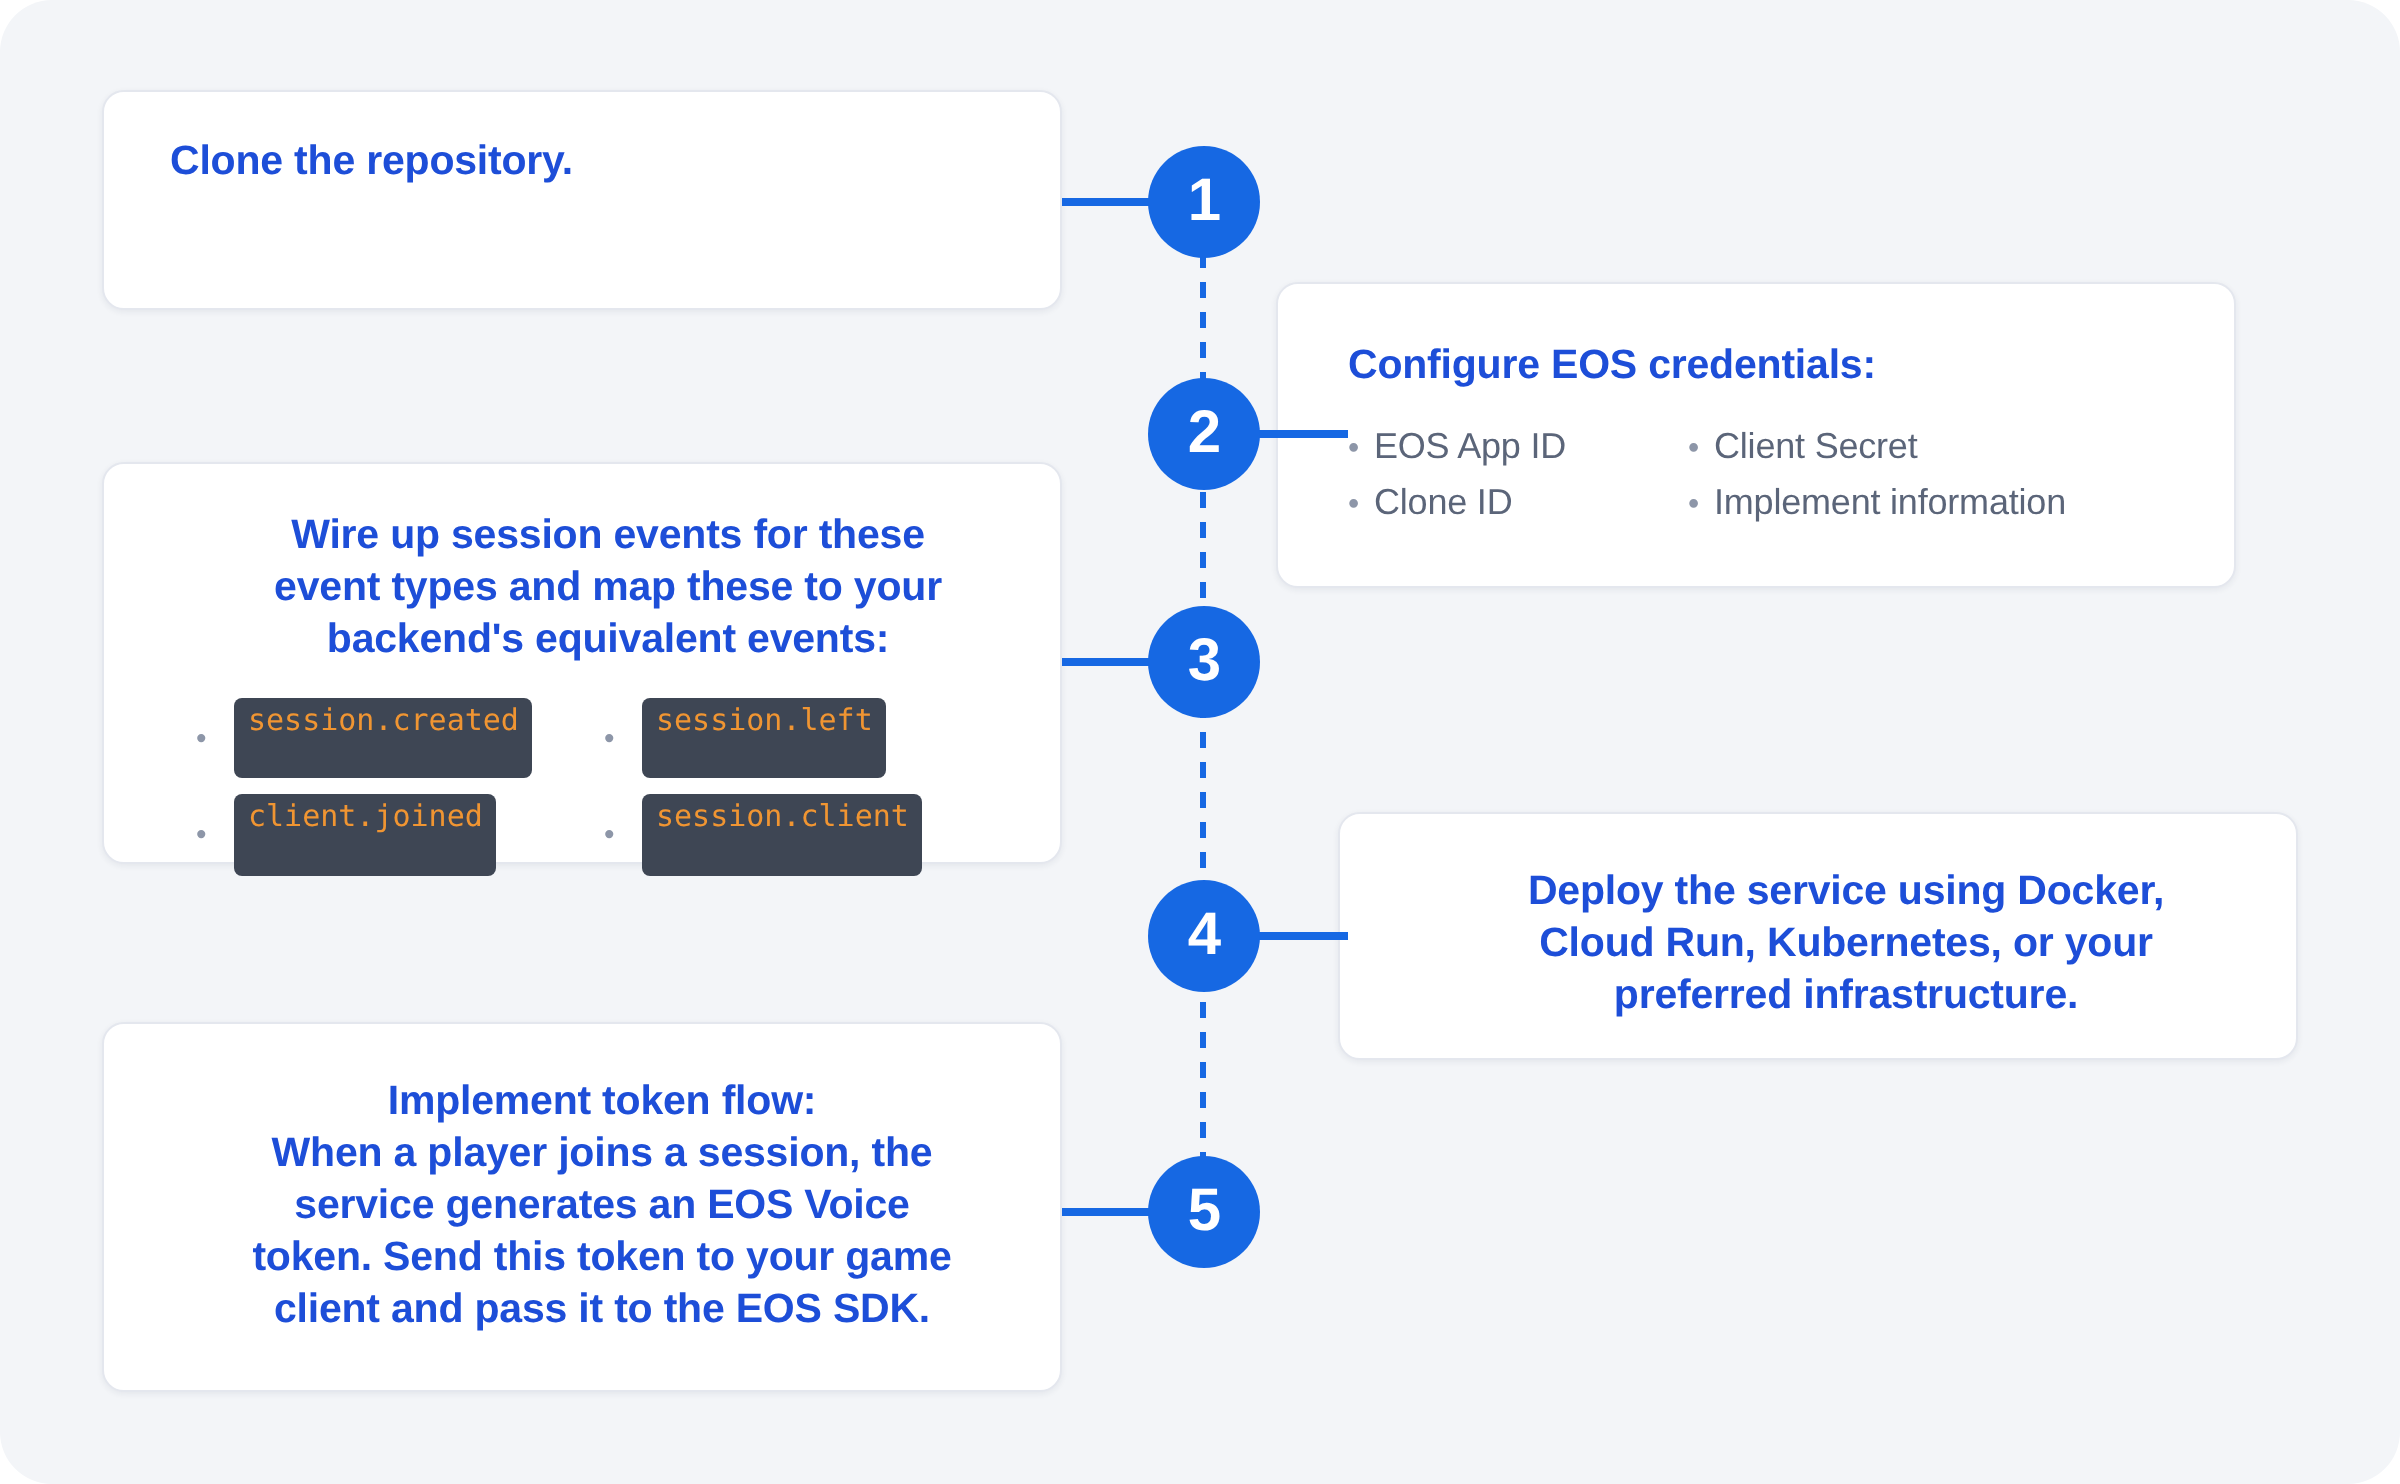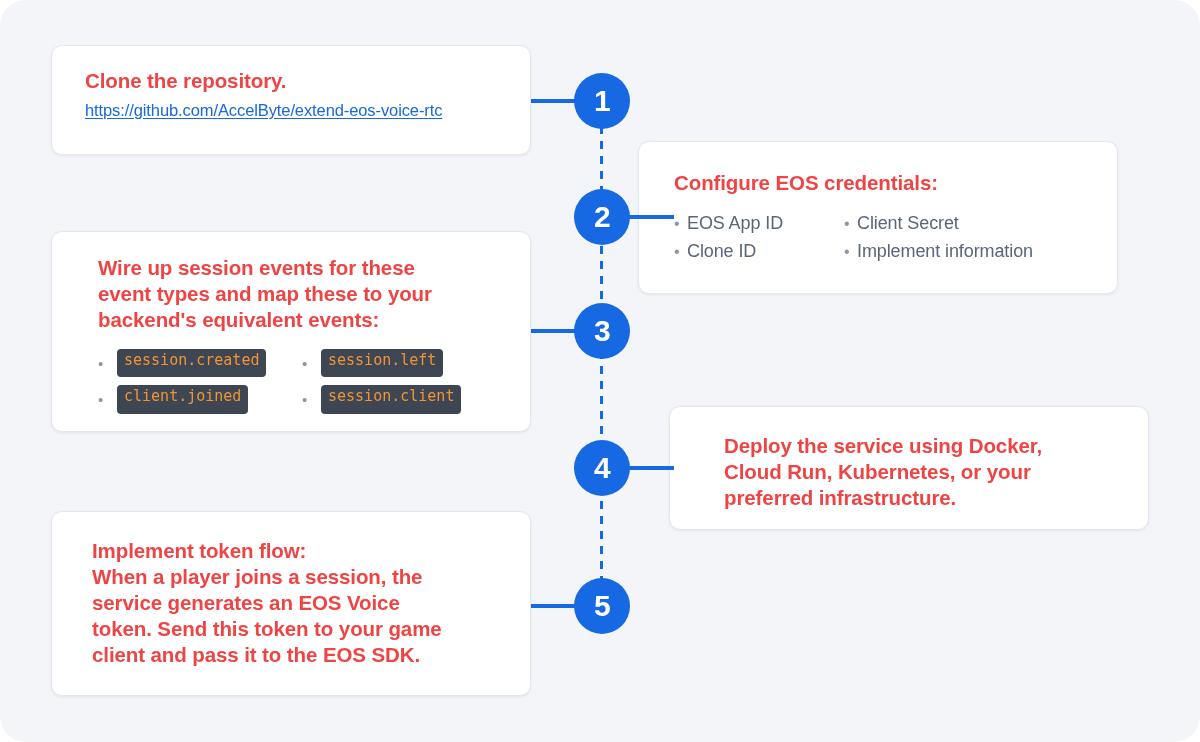--- a/index.html
+++ b/index.html
@@ -74,7 +74,7 @@
   }
 
   .card-title {
-    color: #ef4444;
+    color: #1d4ed8;
     font-weight: bold;
     font-size: 20.5px;
     line-height: 1.27;

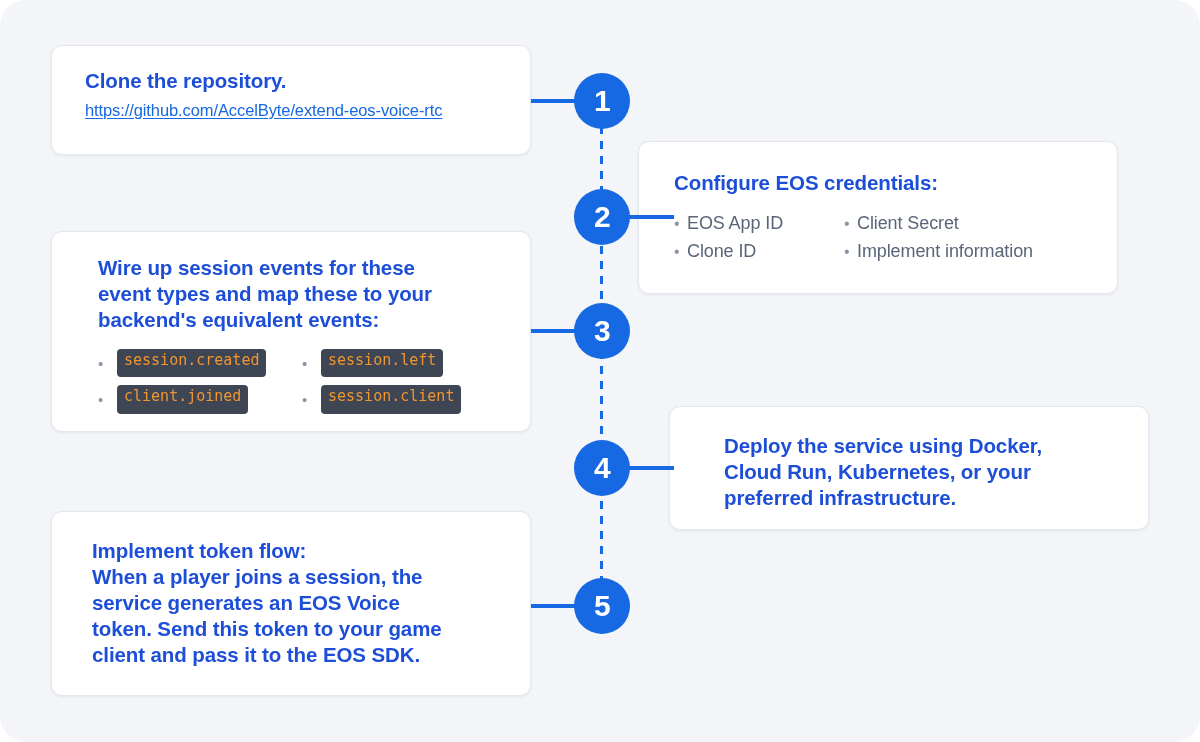--- a/index.html
+++ b/index.html
@@ -160,7 +160,6 @@
 
   <div class="card" style="left:51px; top:45px; width:480px; height:110px; padding:22px 26px 0 33px;">
     <div class="card-title">Clone the repository.</div>
-    <a class="card-link" href="#">https://github.com/AccelByte/extend-eos-voice-rtc</a>
   </div>
   <div class="stub" style="left:531px; top:99px; width:47px;"></div>
   <div class="step-node" style="left:574px; top:73px;">

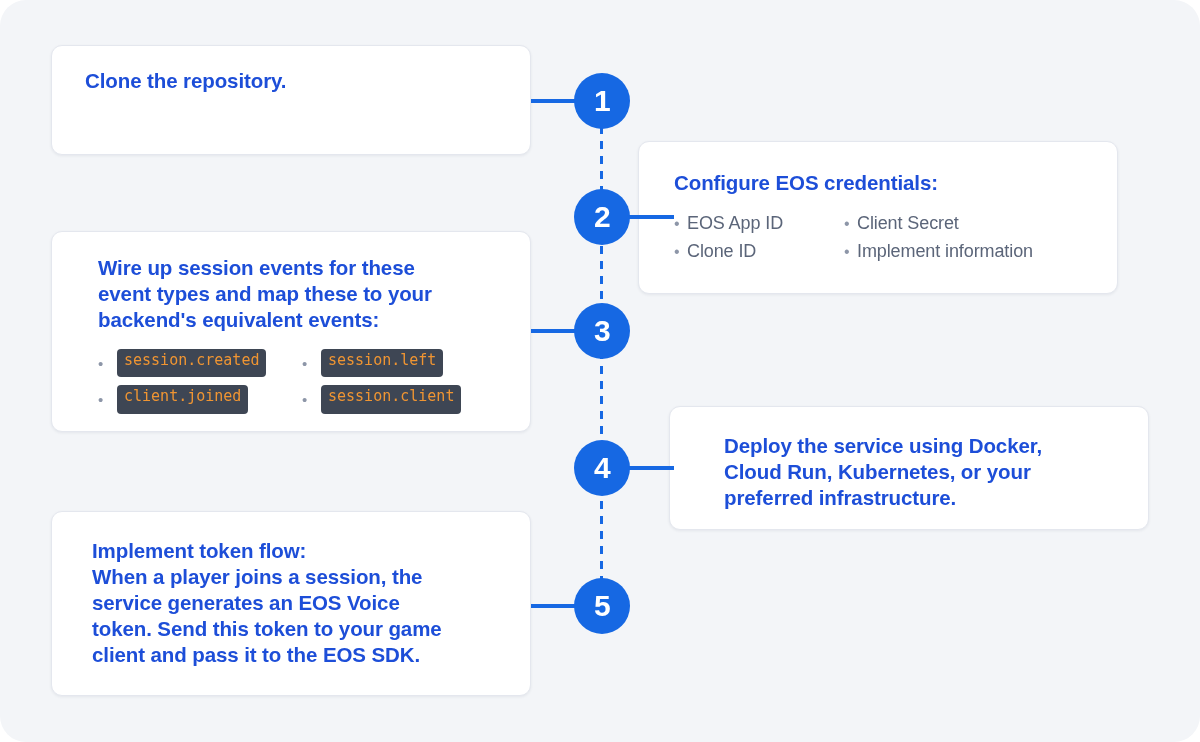--- a/index.html
+++ b/index.html
@@ -149,6 +149,7 @@
 
   .multiline-title {
     white-space: pre-line;
+    text-align: center;
   }
 </style>
 </head>

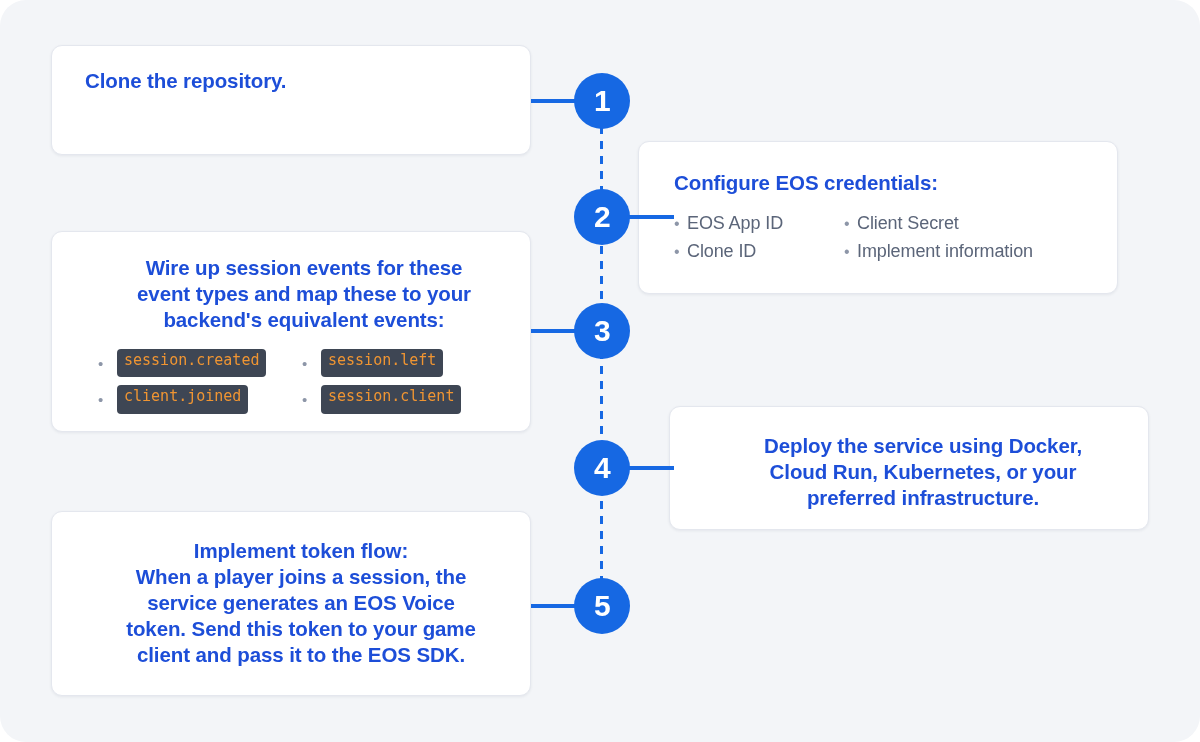--- a/index.html
+++ b/index.html
@@ -141,7 +141,7 @@
     color: #f09532;
     font-family: "DejaVu Sans Mono", monospace;
     font-size: 15px;
-    padding: 3px 7px 8px 7px;
+    padding: 3px 7px 20px 7px;
     border-radius: 4px;
     line-height: 1.15;
     white-space: nowrap;

